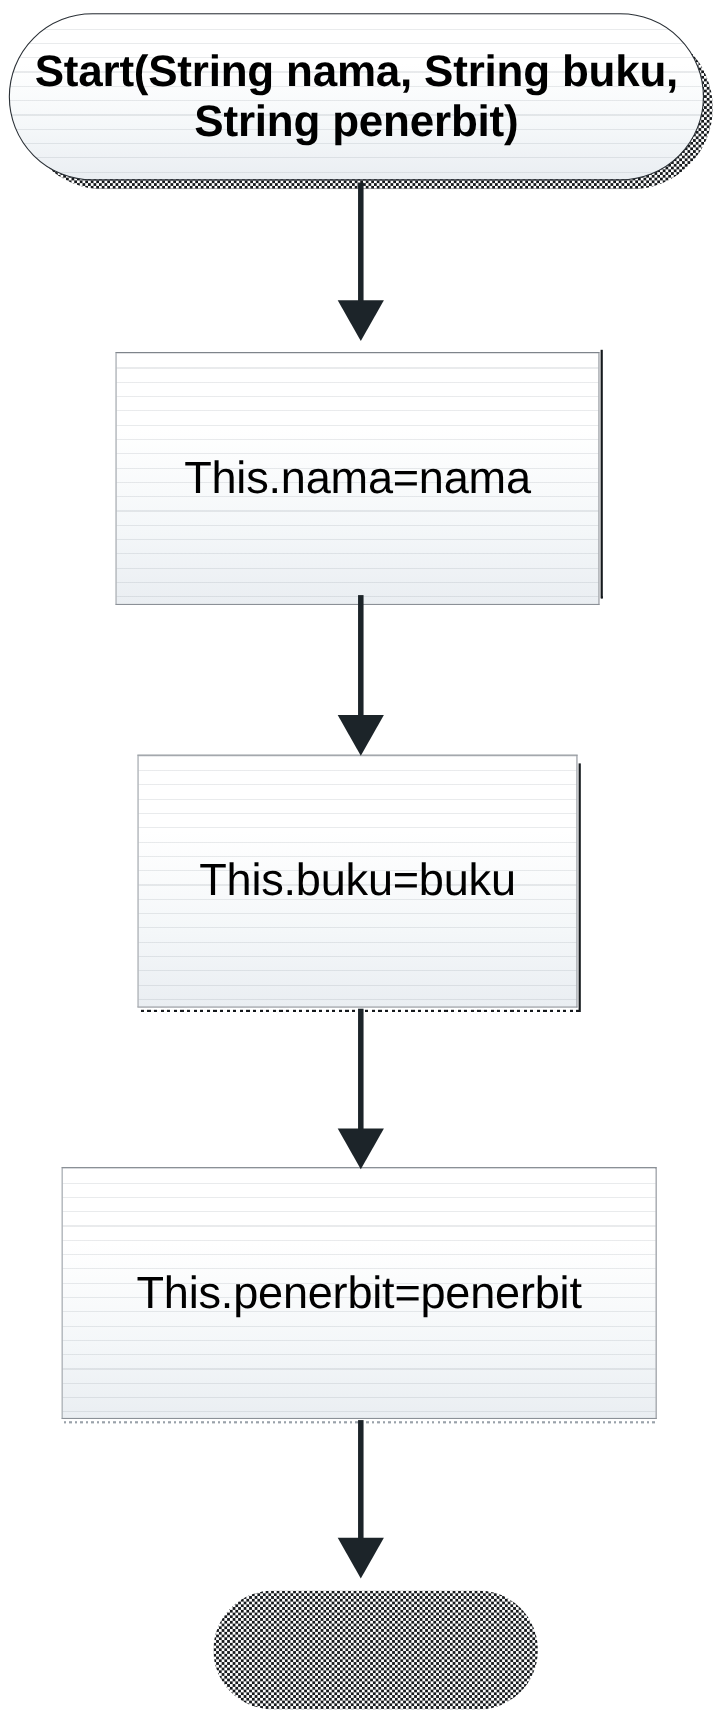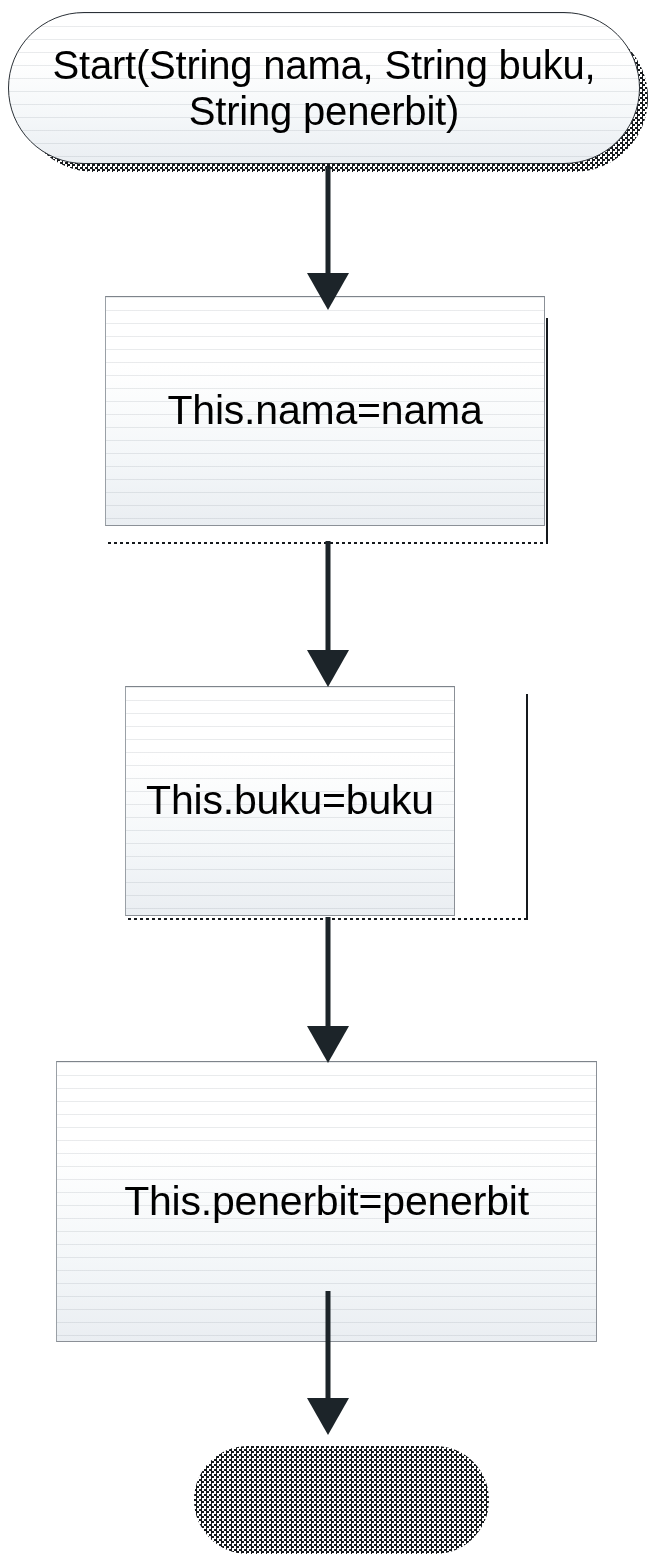--- a/index.html
+++ b/index.html
@@ -76,6 +76,7 @@
   
   .terminator {
     border: 1.5px solid #2b3137;
+    font-weight: bold;
   }
   .terminator .node-label {
     font-size: 40px;

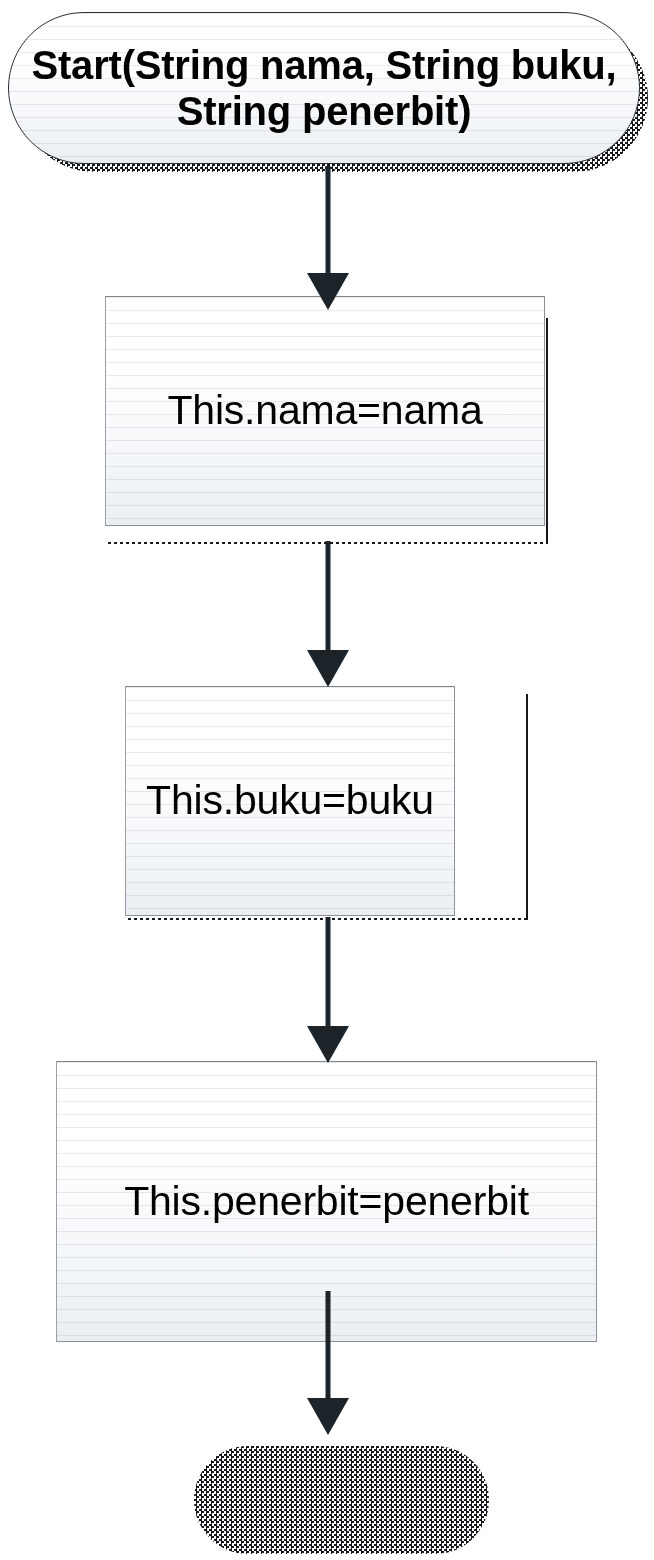--- a/index.html
+++ b/index.html
@@ -130,7 +130,7 @@
 
   <div class="shadow-right" style="left:546px; top:318px; height:226px;"></div>
   <div class="shadow-bottom" style="left:108px; top:542px; width:440px;"></div>
-  <div class="node process" style="left:105px; top:296px; width:440px; height:230px; z-index:2;">
+  <div class="node process" style="left:105px; top:320px; width:440px; height:230px; z-index:2;">
     <div class="node-label">This.nama=nama</div>
   </div>
 

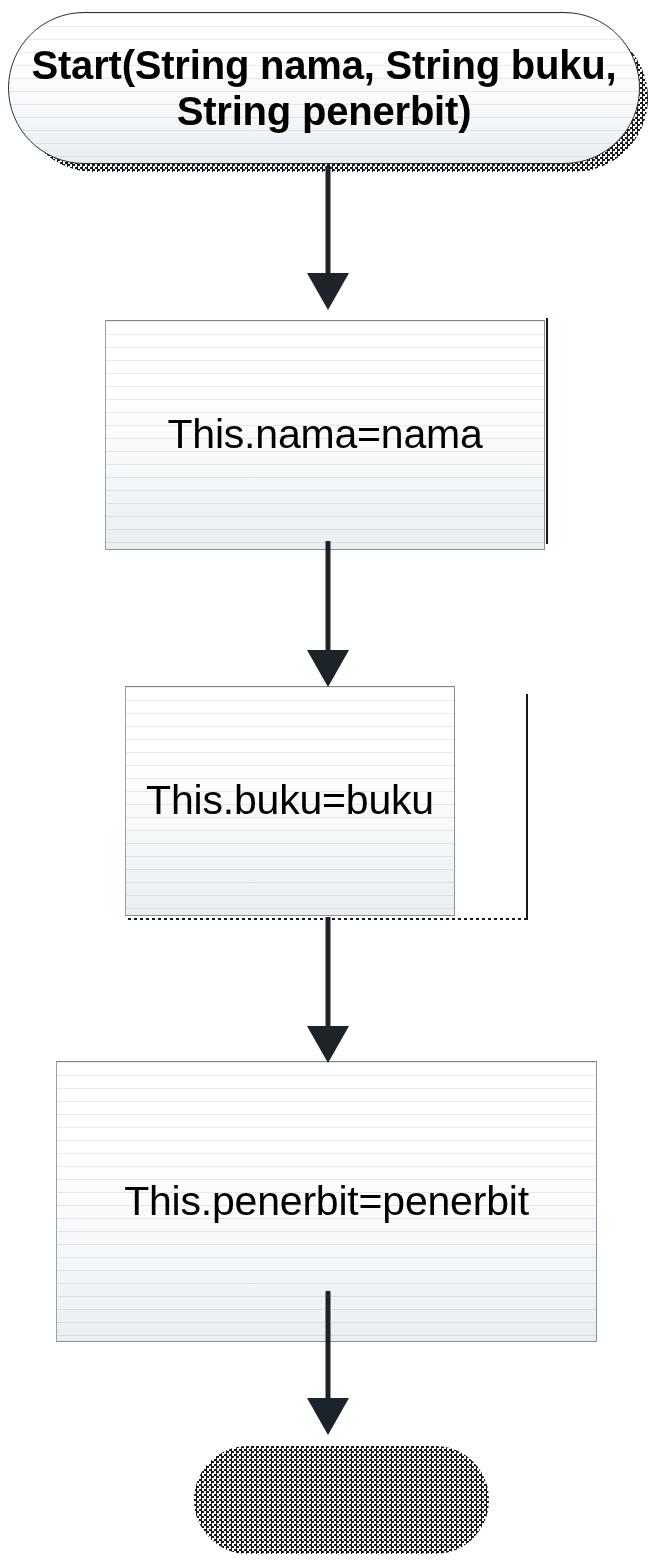--- a/index.html
+++ b/index.html
@@ -141,7 +141,7 @@
 
   <div class="shadow-right" style="left:526px; top:694px; height:226px;"></div>
   <div class="shadow-bottom" style="left:128px; top:918px; width:400px;"></div>
-  <div class="node process" style="left:125px; top:686px; width:330px; height:230px; z-index:2;">
+  <div class="node process" style="left:125px; top:686px; width:400px; height:230px; z-index:2;">
     <div class="node-label">This.buku=buku</div>
   </div>
 

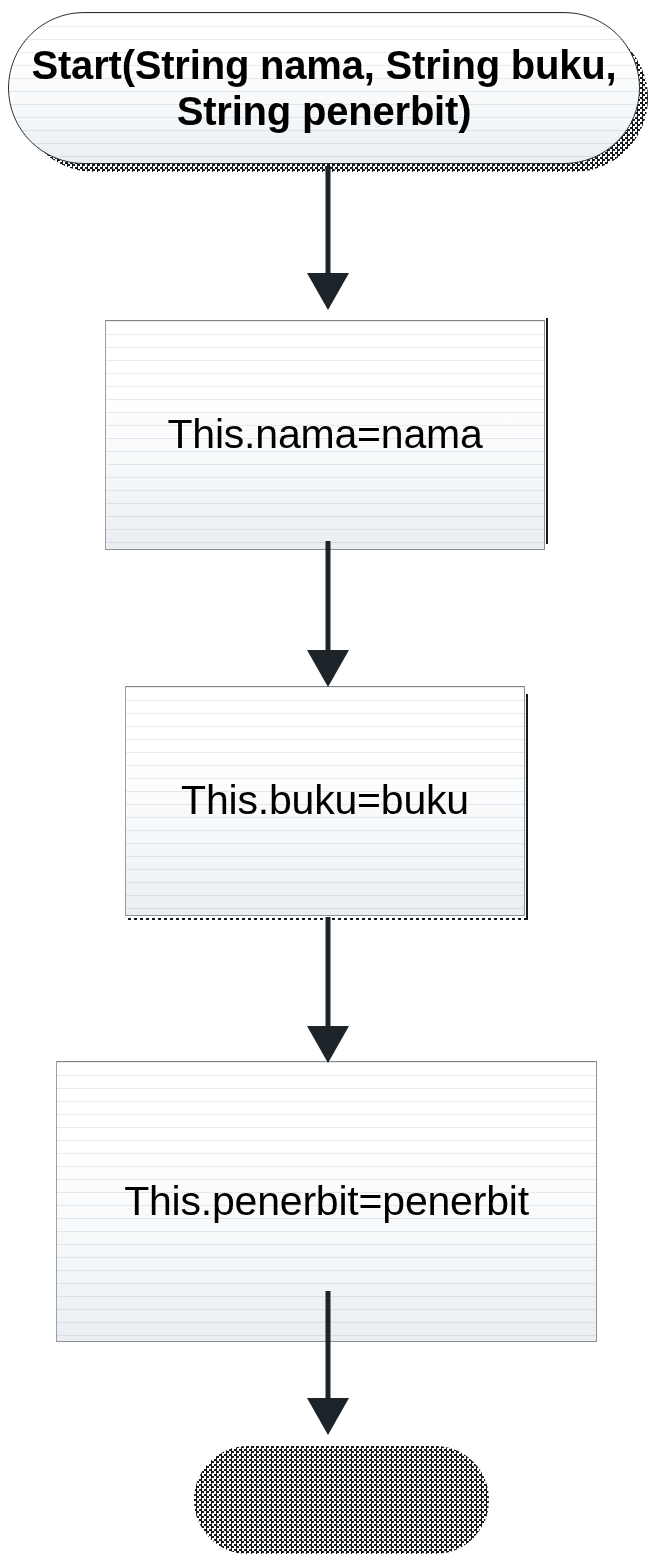--- a/index.html
+++ b/index.html
@@ -151,7 +151,7 @@
   </div>
 
   <div class="shadow-bottom faint" style="left:58px; top:1292px; width:540px;"></div>
-  <div class="node process" style="left:56px; top:1061px; width:541px; height:281px; z-index:2;">
+  <div class="node process" style="left:56px; top:1061px; width:541px; height:229px; z-index:2;">
     <div class="node-label">This.penerbit=penerbit</div>
   </div>
 

